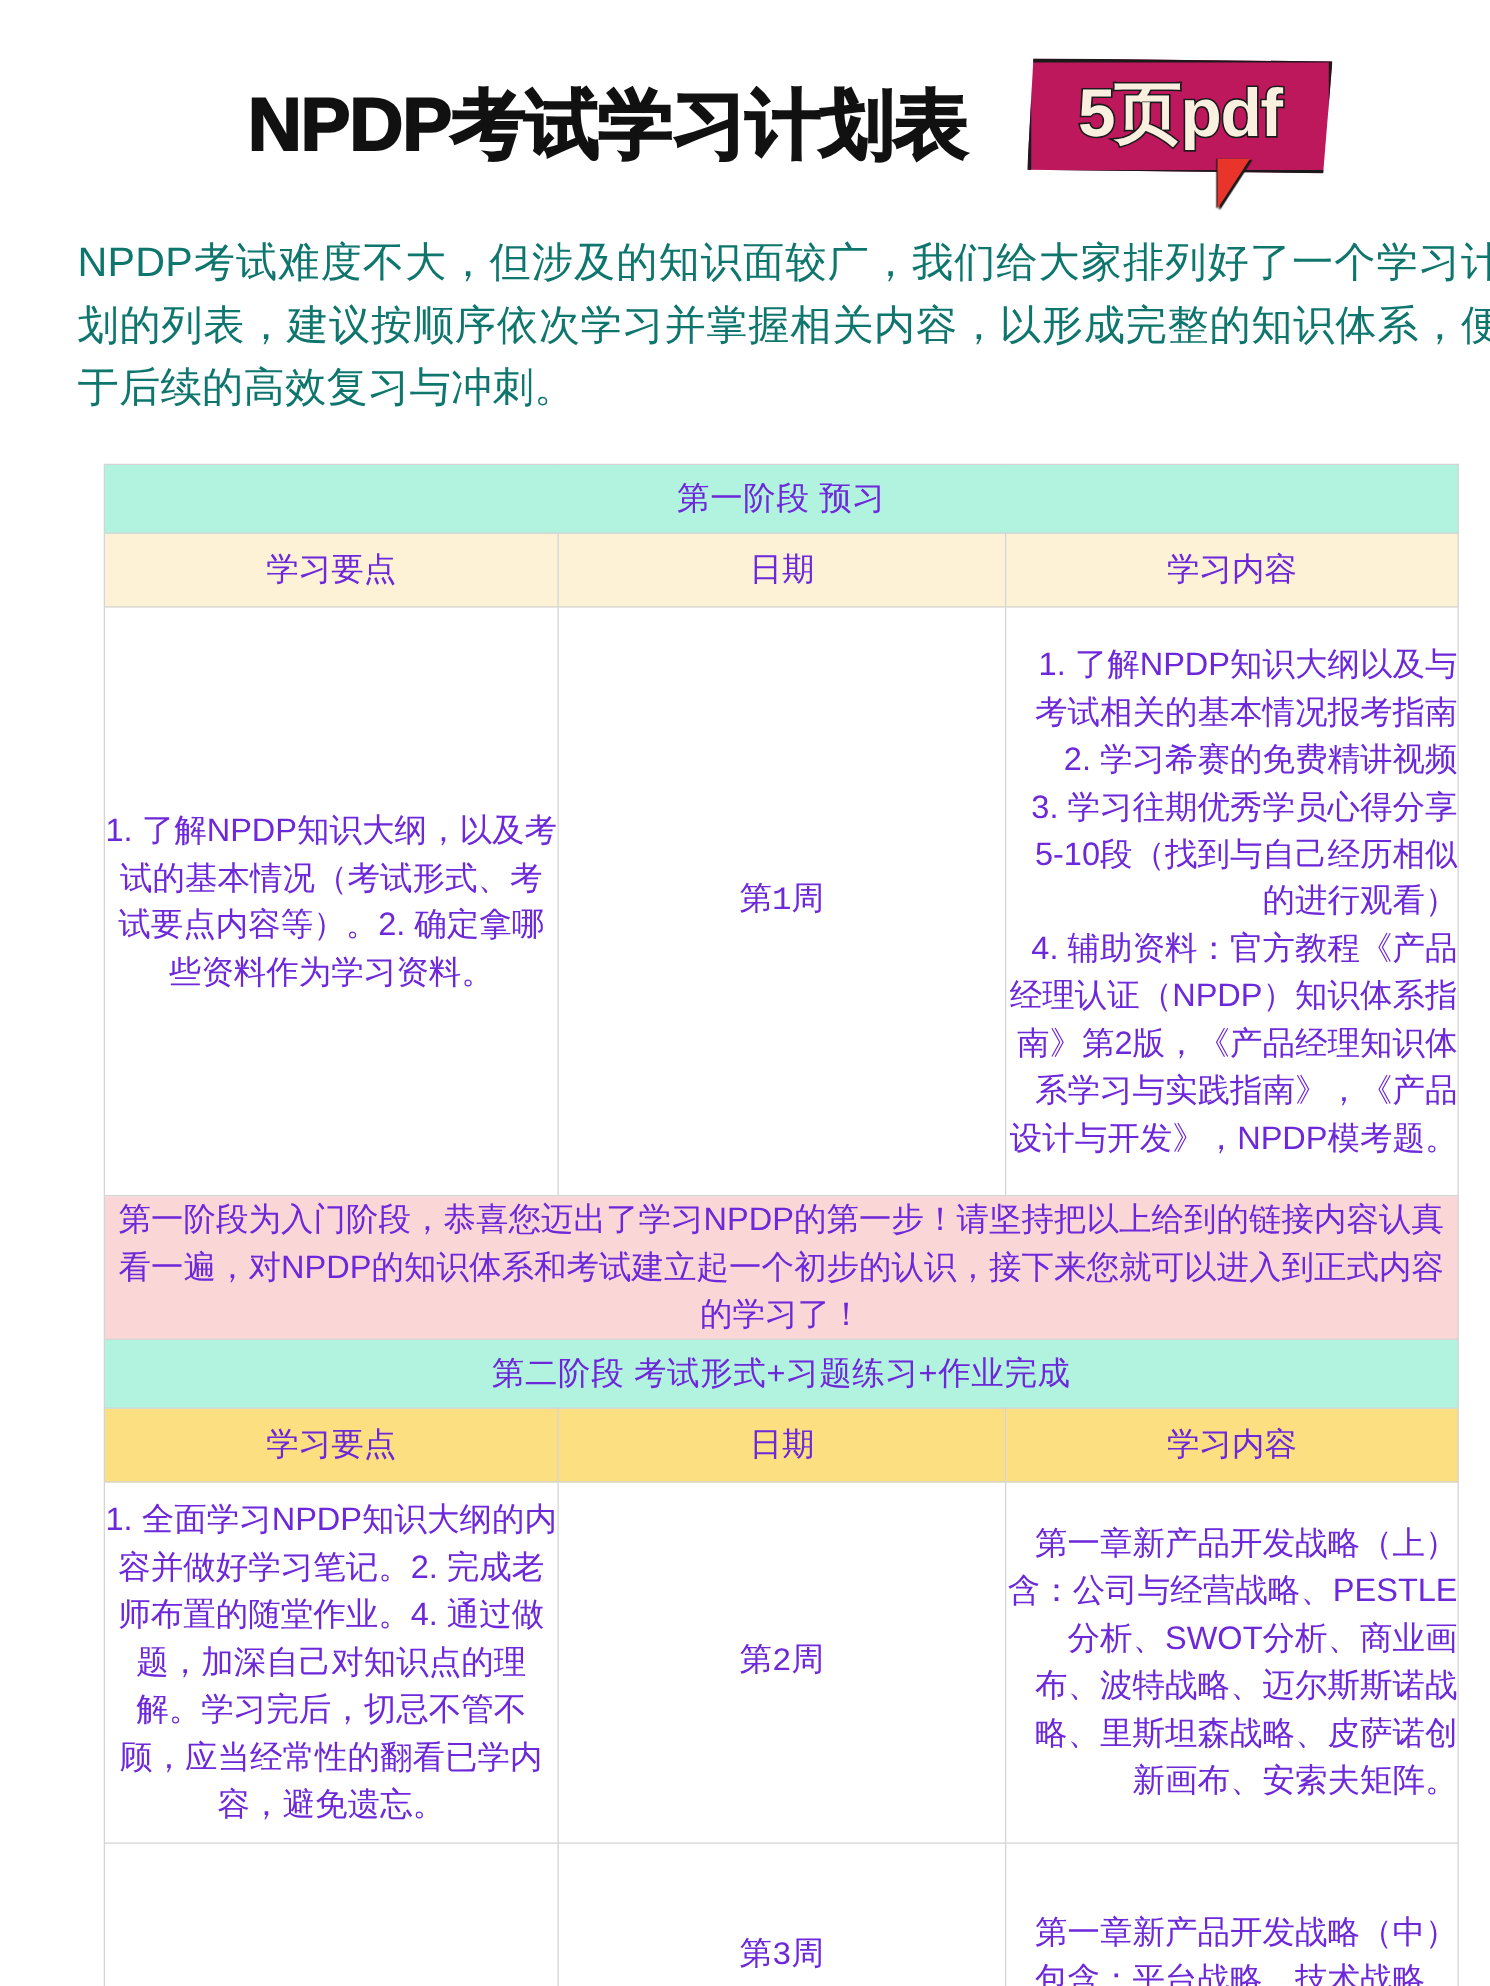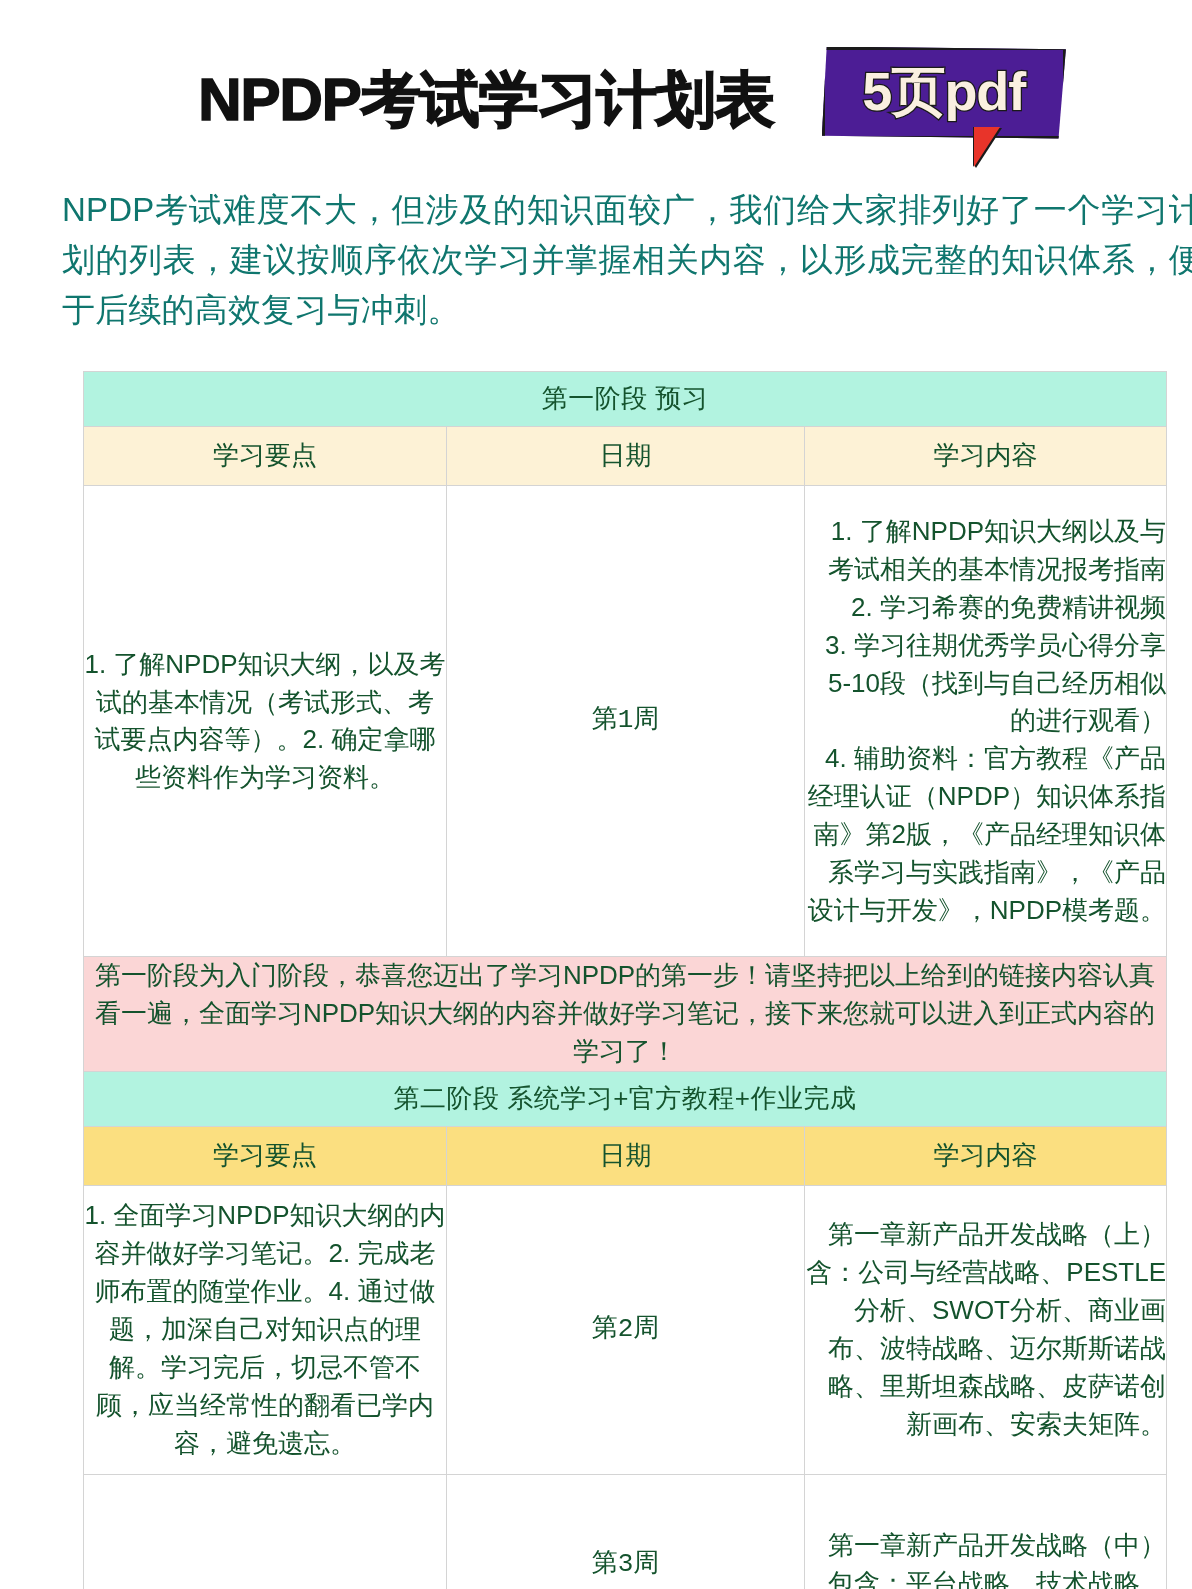--- a/index.html
+++ b/index.html
@@ -63,7 +63,7 @@
     top: 0;
     width: 244px;
     height: 92px;
-    background: #4c1d95;
+    background: #be185d;
     border: 3px solid #1a1a1a;
     box-sizing: border-box;
     

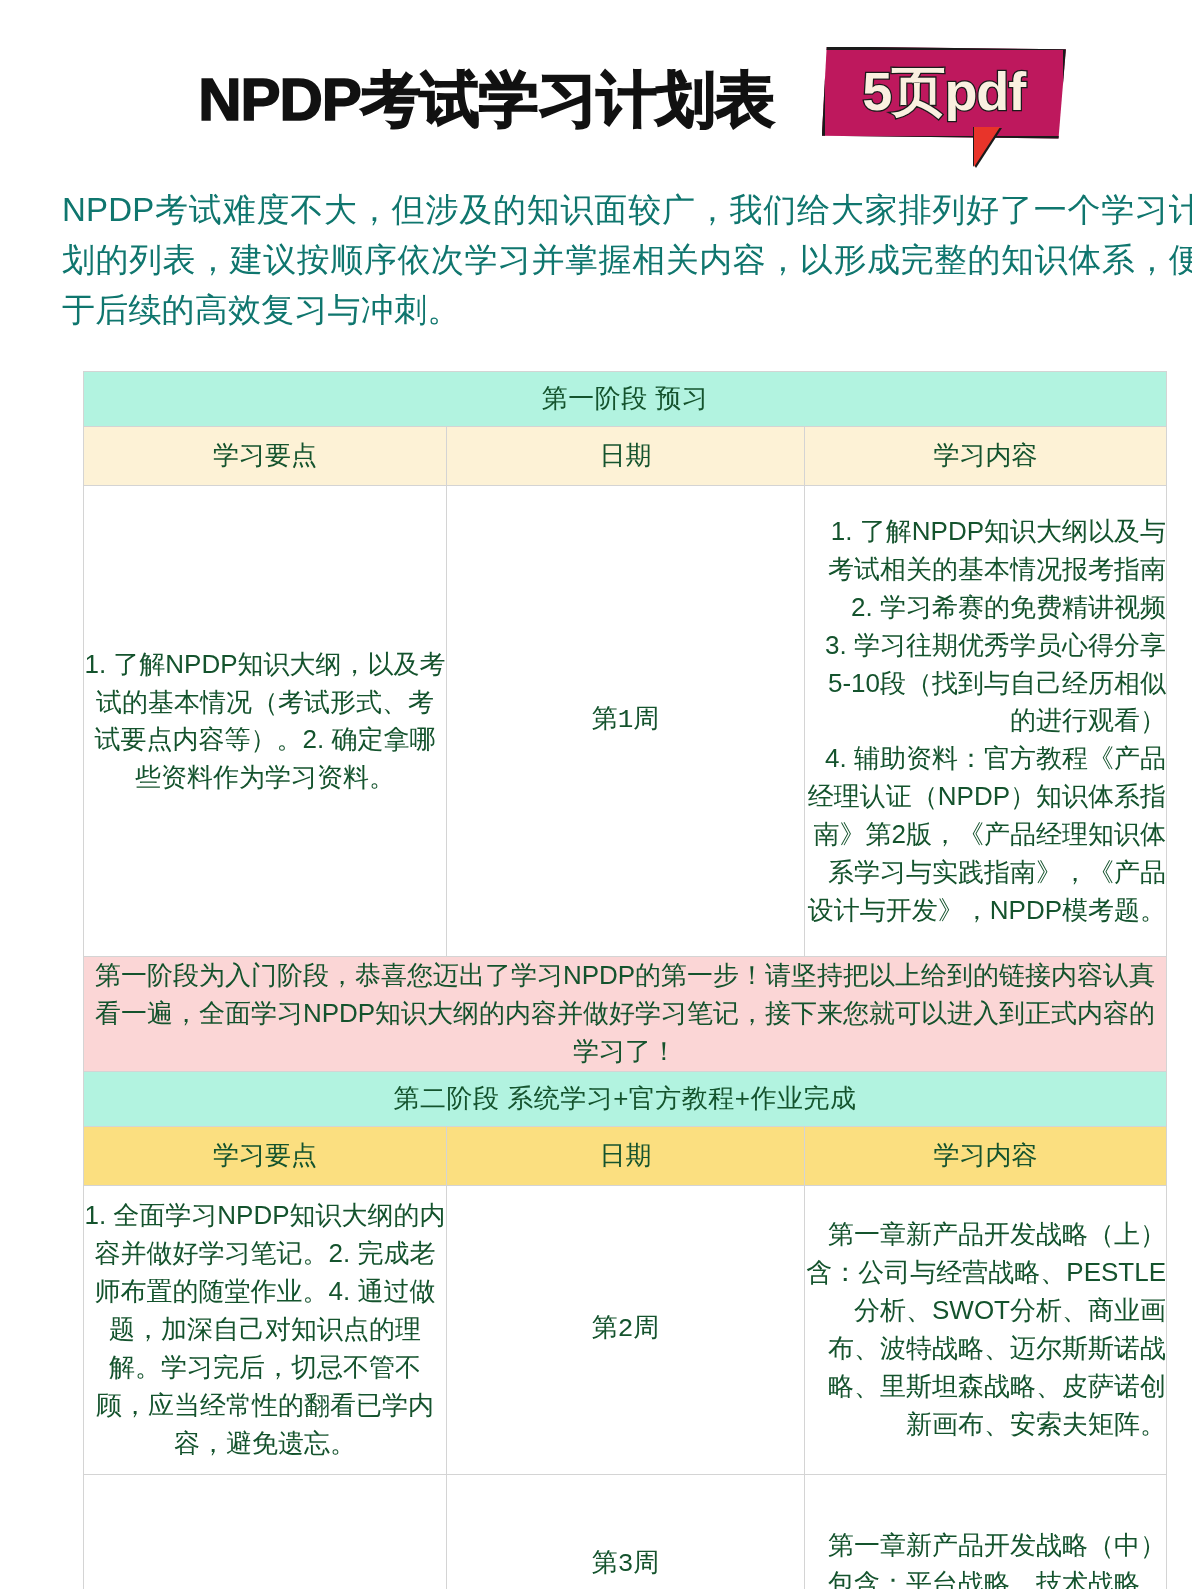--- a/index.html
+++ b/index.html
@@ -124,7 +124,7 @@
     vertical-align: middle;
     font-size: 26px;
     line-height: 1.46;
-    color: #14532d;
+    color: #6d28d9;
   }
   col.c1 { width: 363px; }
   col.c2 { width: 358px; }

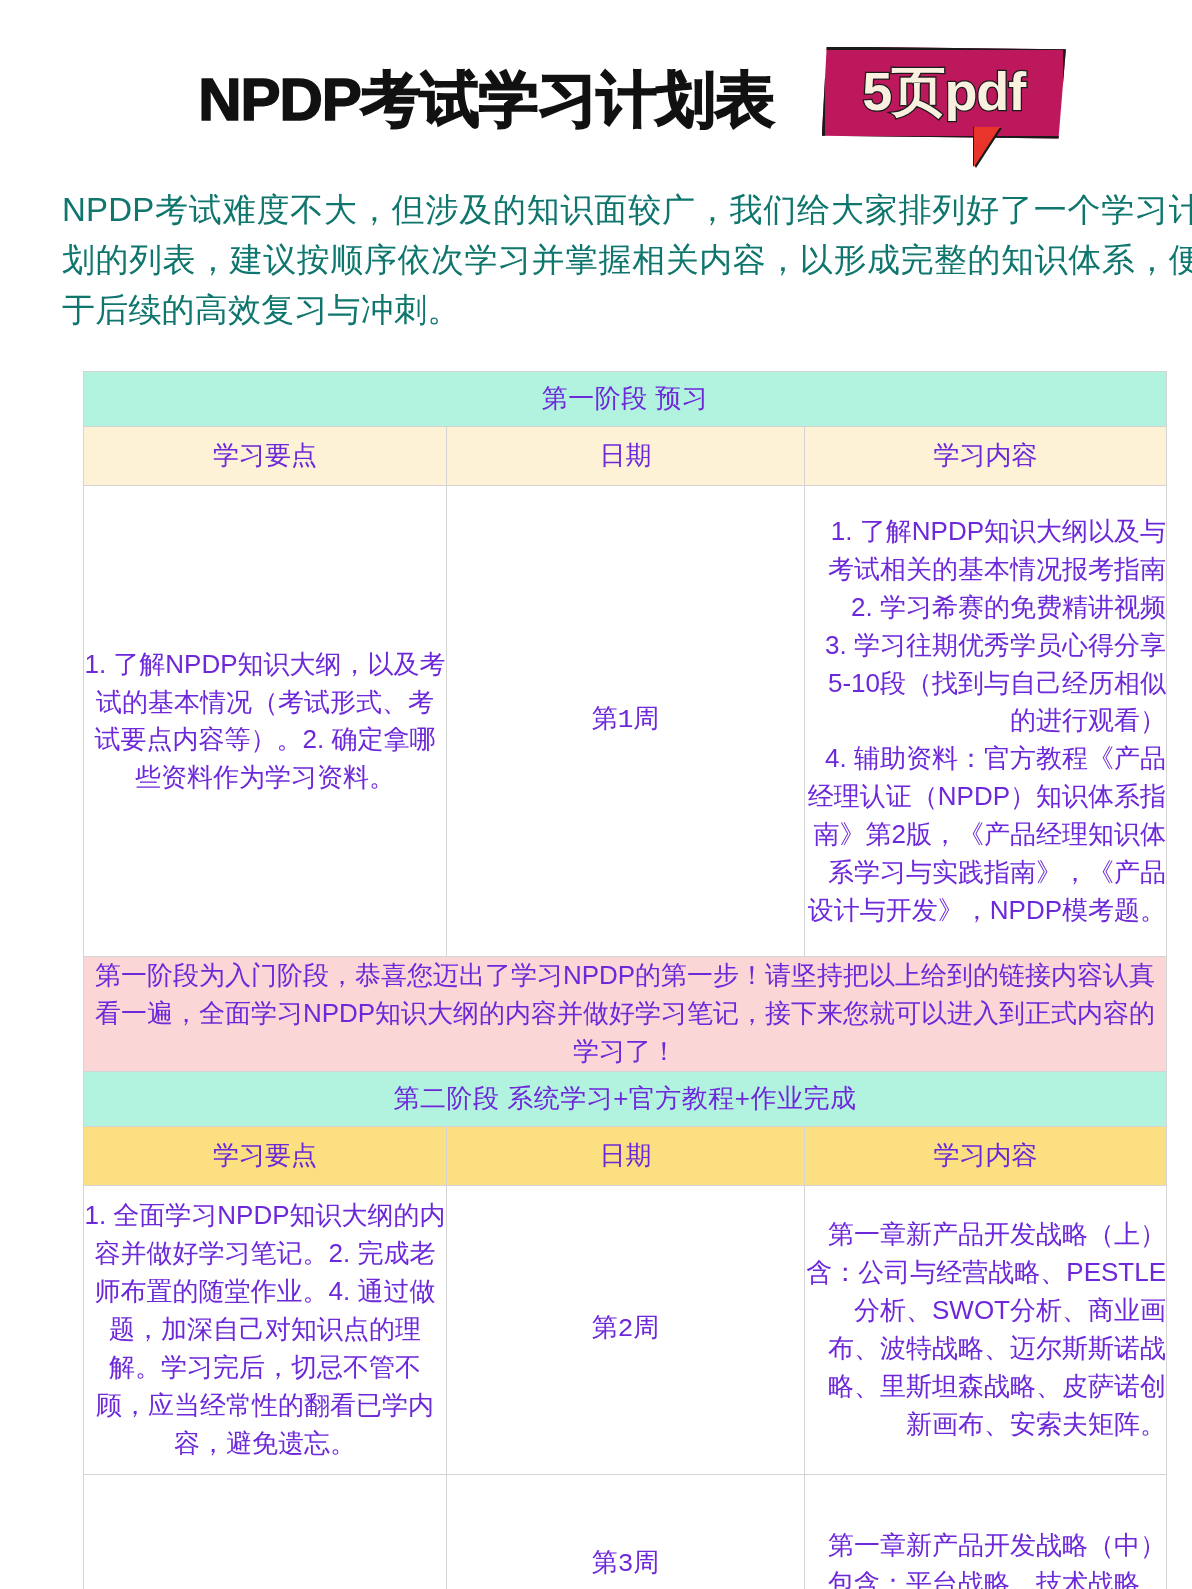--- a/index.html
+++ b/index.html
@@ -221,7 +221,7 @@
         </tr>
 
         <tr>
-          <td class="note-row" colspan="3">第一阶段为入门阶段，恭喜您迈出了学习NPDP的第一步！请坚持把以上给到的链接内容认真看一遍，全面学习NPDP知识大纲的内容并做好学习笔记，接下来您就可以进入到正式内容的学习了！</td>
+          <td class="note-row" colspan="3">第一阶段为入门阶段，恭喜您迈出了学习NPDP的第一步！请坚持把以上给到的链接内容认真看一遍，对NPDP的知识体系和考试建立起一个初步的认识，接下来您就可以进入到正式内容的学习了！</td>
         </tr>
 
         <tr>

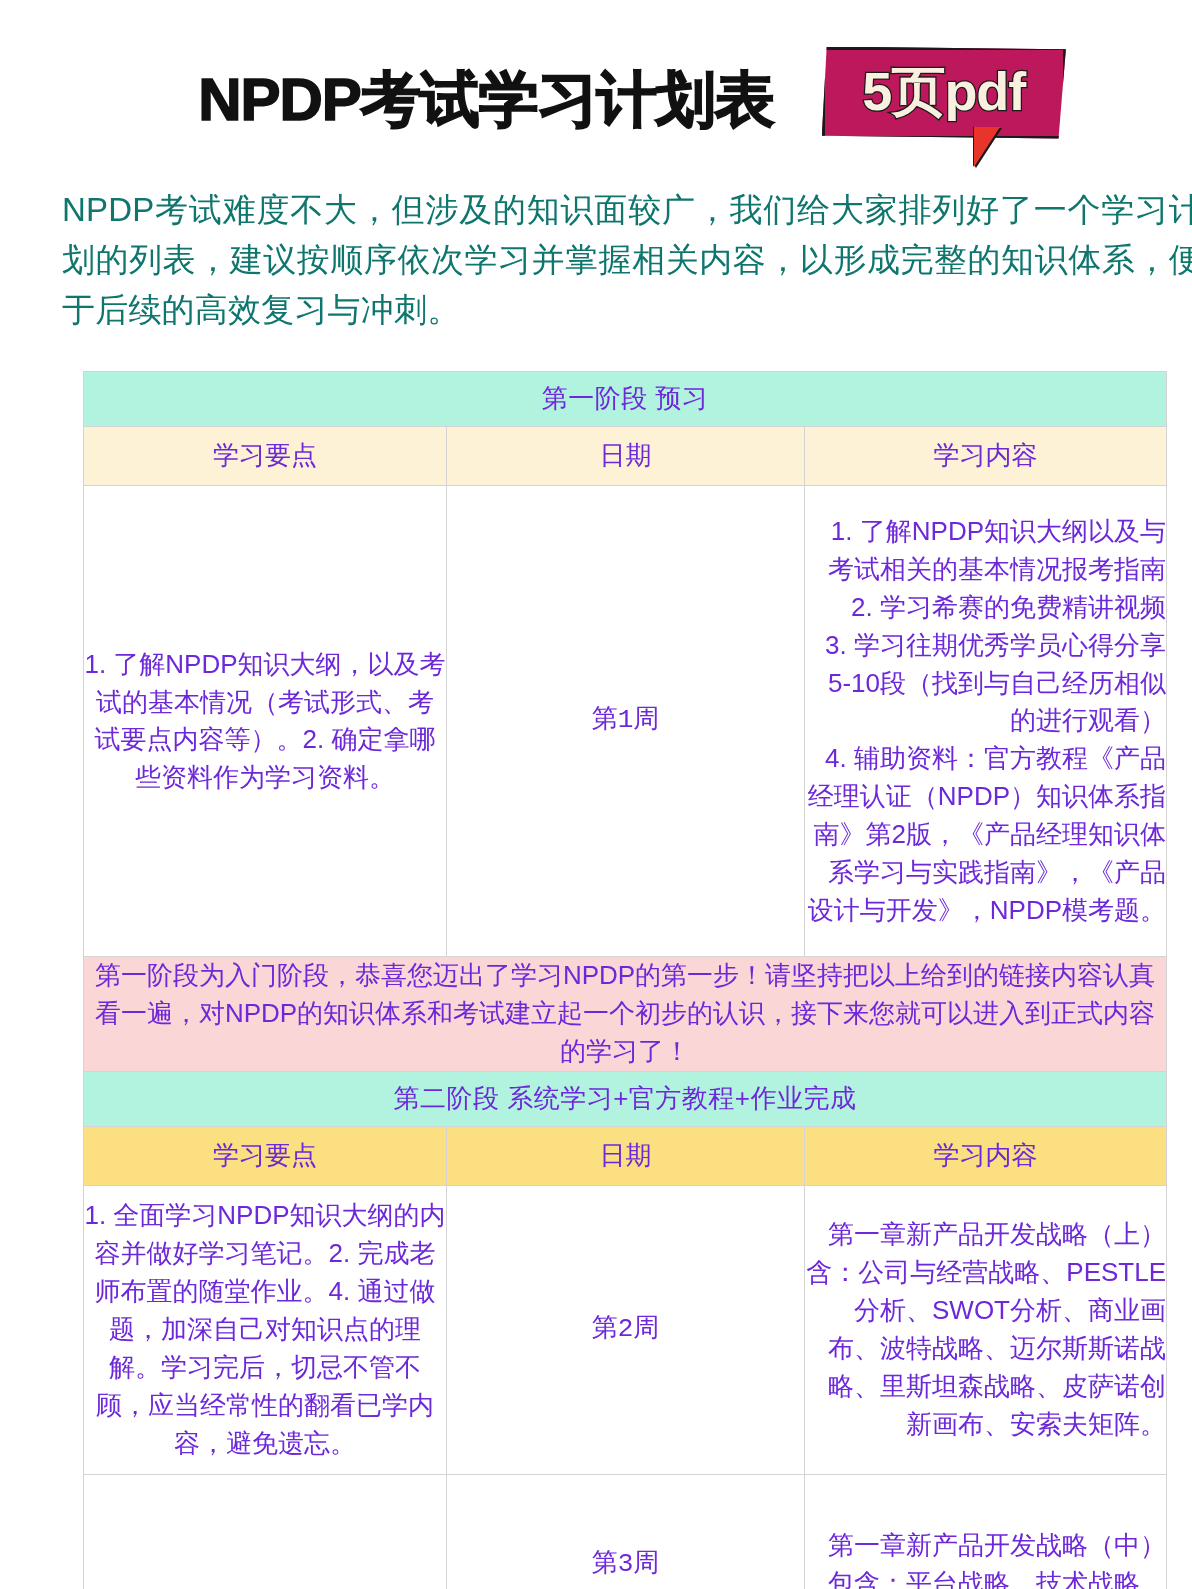--- a/index.html
+++ b/index.html
@@ -225,7 +225,7 @@
         </tr>
 
         <tr>
-          <td class="stage-bar" colspan="3">第二阶段 系统学习+官方教程+作业完成</td>
+          <td class="stage-bar" colspan="3">第二阶段 考试形式+习题练习+作业完成</td>
         </tr>
 
         <tr>

